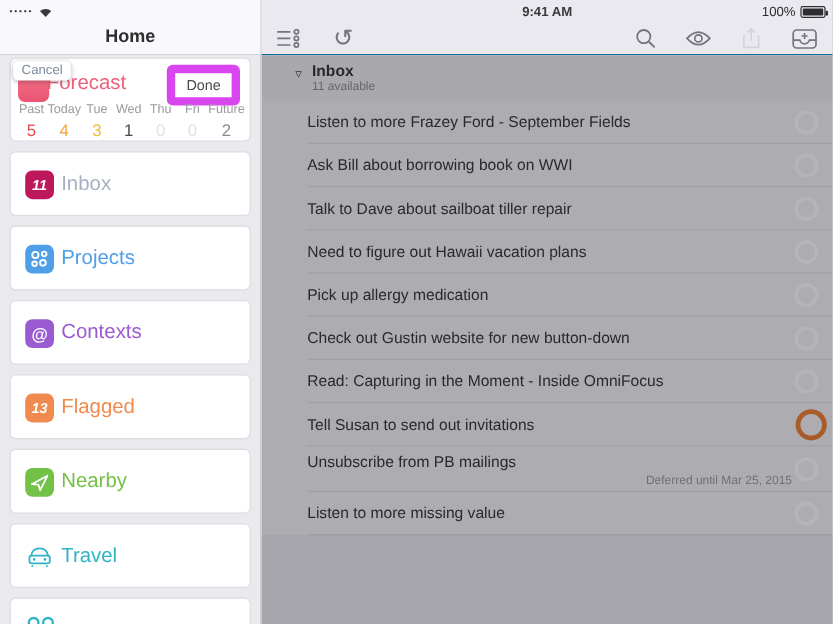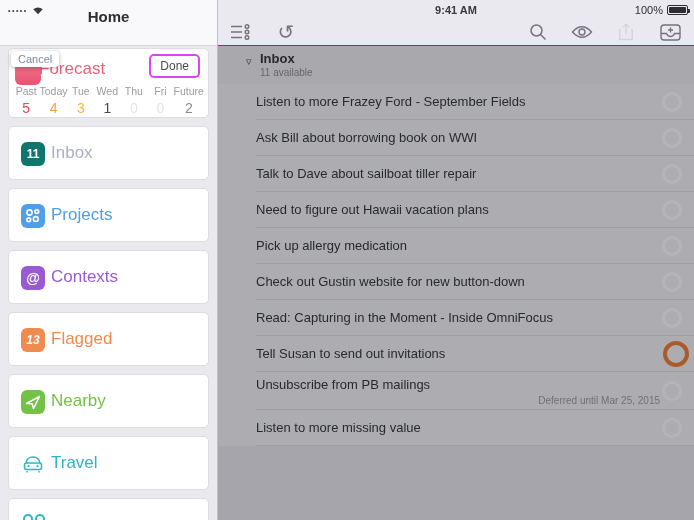--- a/index.html
+++ b/index.html
@@ -12,7 +12,7 @@
   .sb-top { height:46px; background:#f9f9fb; border-bottom:1px solid #d4d4d9; position:relative; }
   .sb-status { position:absolute; top:3px; left:8px; height:14px; display:flex; align-items:center; gap:4px; }
   .carrier { font-size:7px; letter-spacing:1.5px; color:#3a3a3c; }
-  .sb-title { position:absolute; top:8px; left:0; right:0; text-align:center; font-size:15px; font-weight:bold; color:#2e2e30; }
+  .sb-title { position:absolute; top:22px; left:0; right:0; text-align:center; font-size:15px; font-weight:bold; color:#2e2e30; }
   .cards { position:absolute; top:48px; left:0; right:0; bottom:0; overflow:hidden; }
   .card { position:relative; margin:0 8px 8px 8px; background:#fff; border:1px solid #dcdce1; border-radius:5px; }
   .card.forecast { height:70px; }

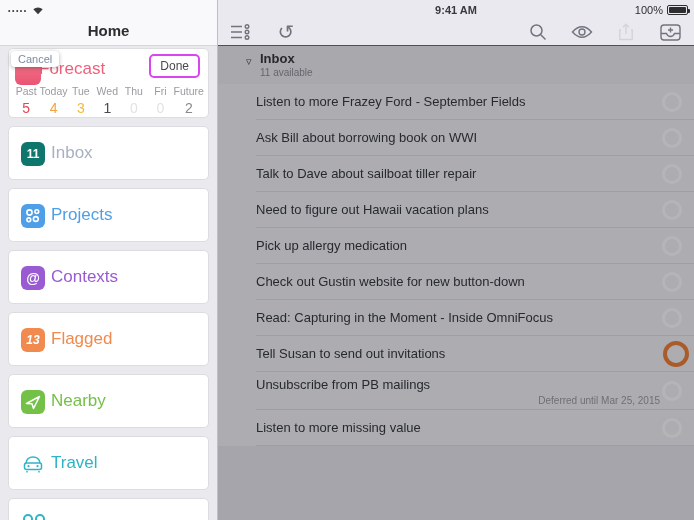--- a/index.html
+++ b/index.html
@@ -24,7 +24,7 @@
   .fc-label { position:absolute; left:30px; top:10px; font-size:17px; color:#ee5f7b; z-index:1; }
   .cancel-btn { position:absolute; left:2px; top:2px; z-index:2; background:#fff; border-radius:4px;
                 box-shadow:0 1px 4px rgba(0,0,0,.3); padding:2px 7px; font-size:11px; color:#7e8ba0; }
-  .done-btn { position:absolute; right:8px; top:5px; background:#fff; border:2px solid #d946ef; border-radius:5px;
+  .done-btn { position:absolute; right:8px; top:5px; background:#fff; border:7px solid #d946ef; border-radius:5px;
               padding:3px 9px; font-size:12px; color:#4a4a4e; }
   .days { position:absolute; left:4px; right:4px; top:36px; display:flex; }
   .day { flex:1; text-align:center; }

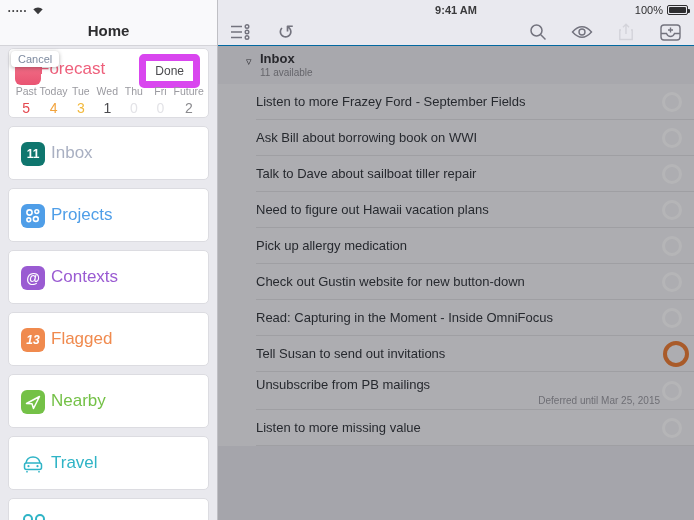--- a/index.html
+++ b/index.html
@@ -36,7 +36,7 @@
   .it-icon { position:absolute; left:12px; top:15px; width:24px; height:24px; border-radius:6px;
              color:#fff; font-size:12px; font-weight:bold; display:flex; align-items:center; justify-content:center; }
   .it-label { position:absolute; left:42px; top:16px; font-size:17px; }
-  .ic-inbox { background:#0f766e; }      .lb-inbox { color:#a9b0c2; }
+  .ic-inbox { background:#be185d;font-style:italic; }      .lb-inbox { color:#a9b0c2; }
   .ic-projects { background:#4f9ee8; }   .lb-projects { color:#4f9ee8; }
   .ic-contexts { background:#9a5bd2; font-size:14px; } .lb-contexts { color:#9a5bd2; }
   .ic-flagged { background:#f08a4e;font-style:italic; }    .lb-flagged { color:#f08a4e; }

